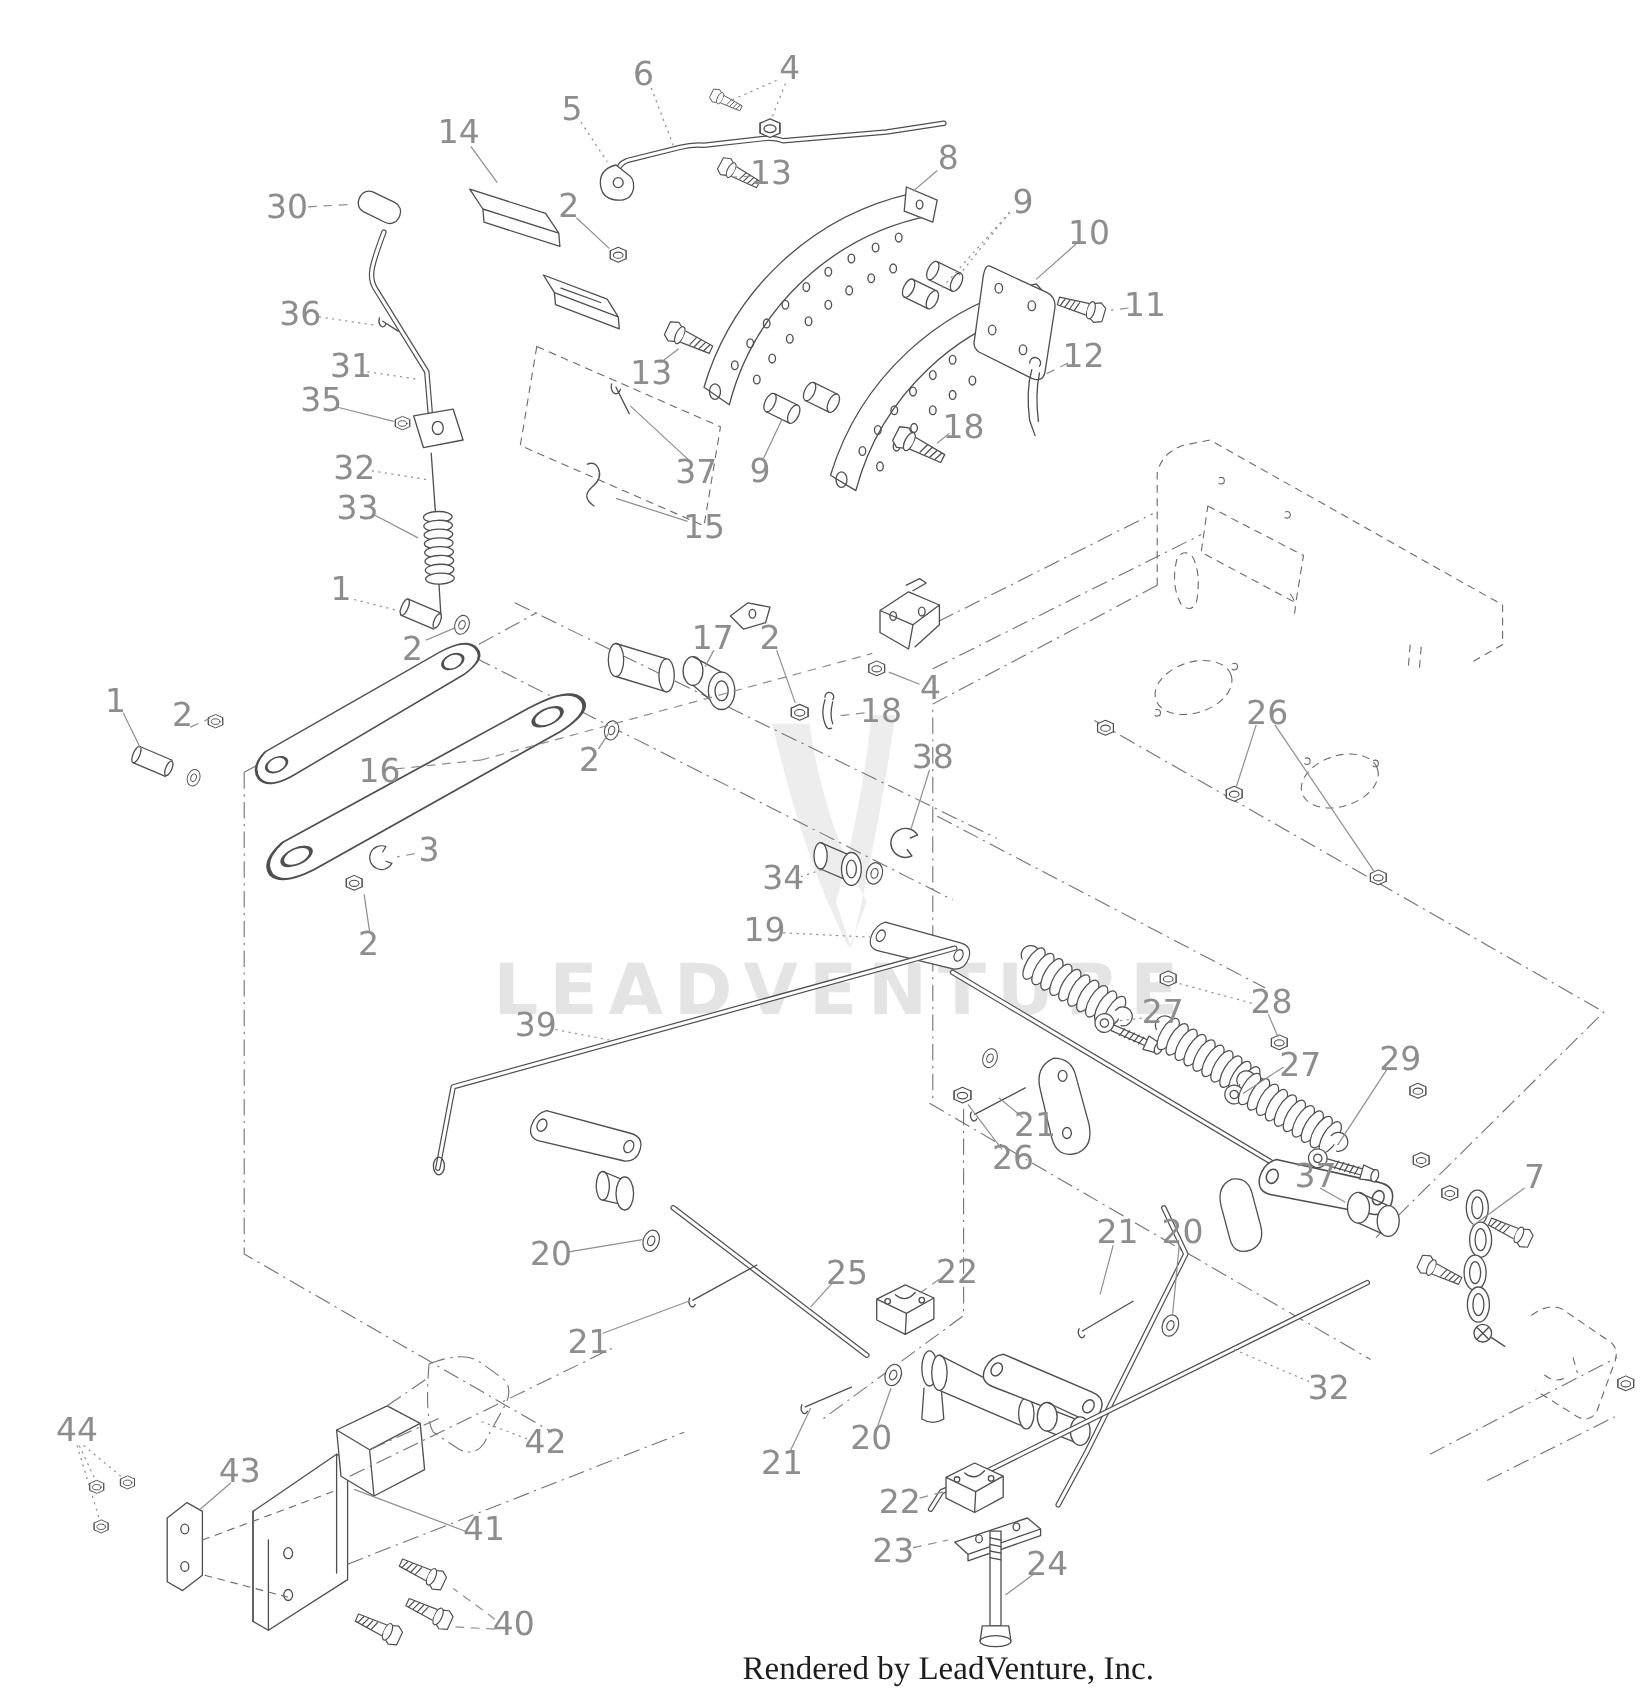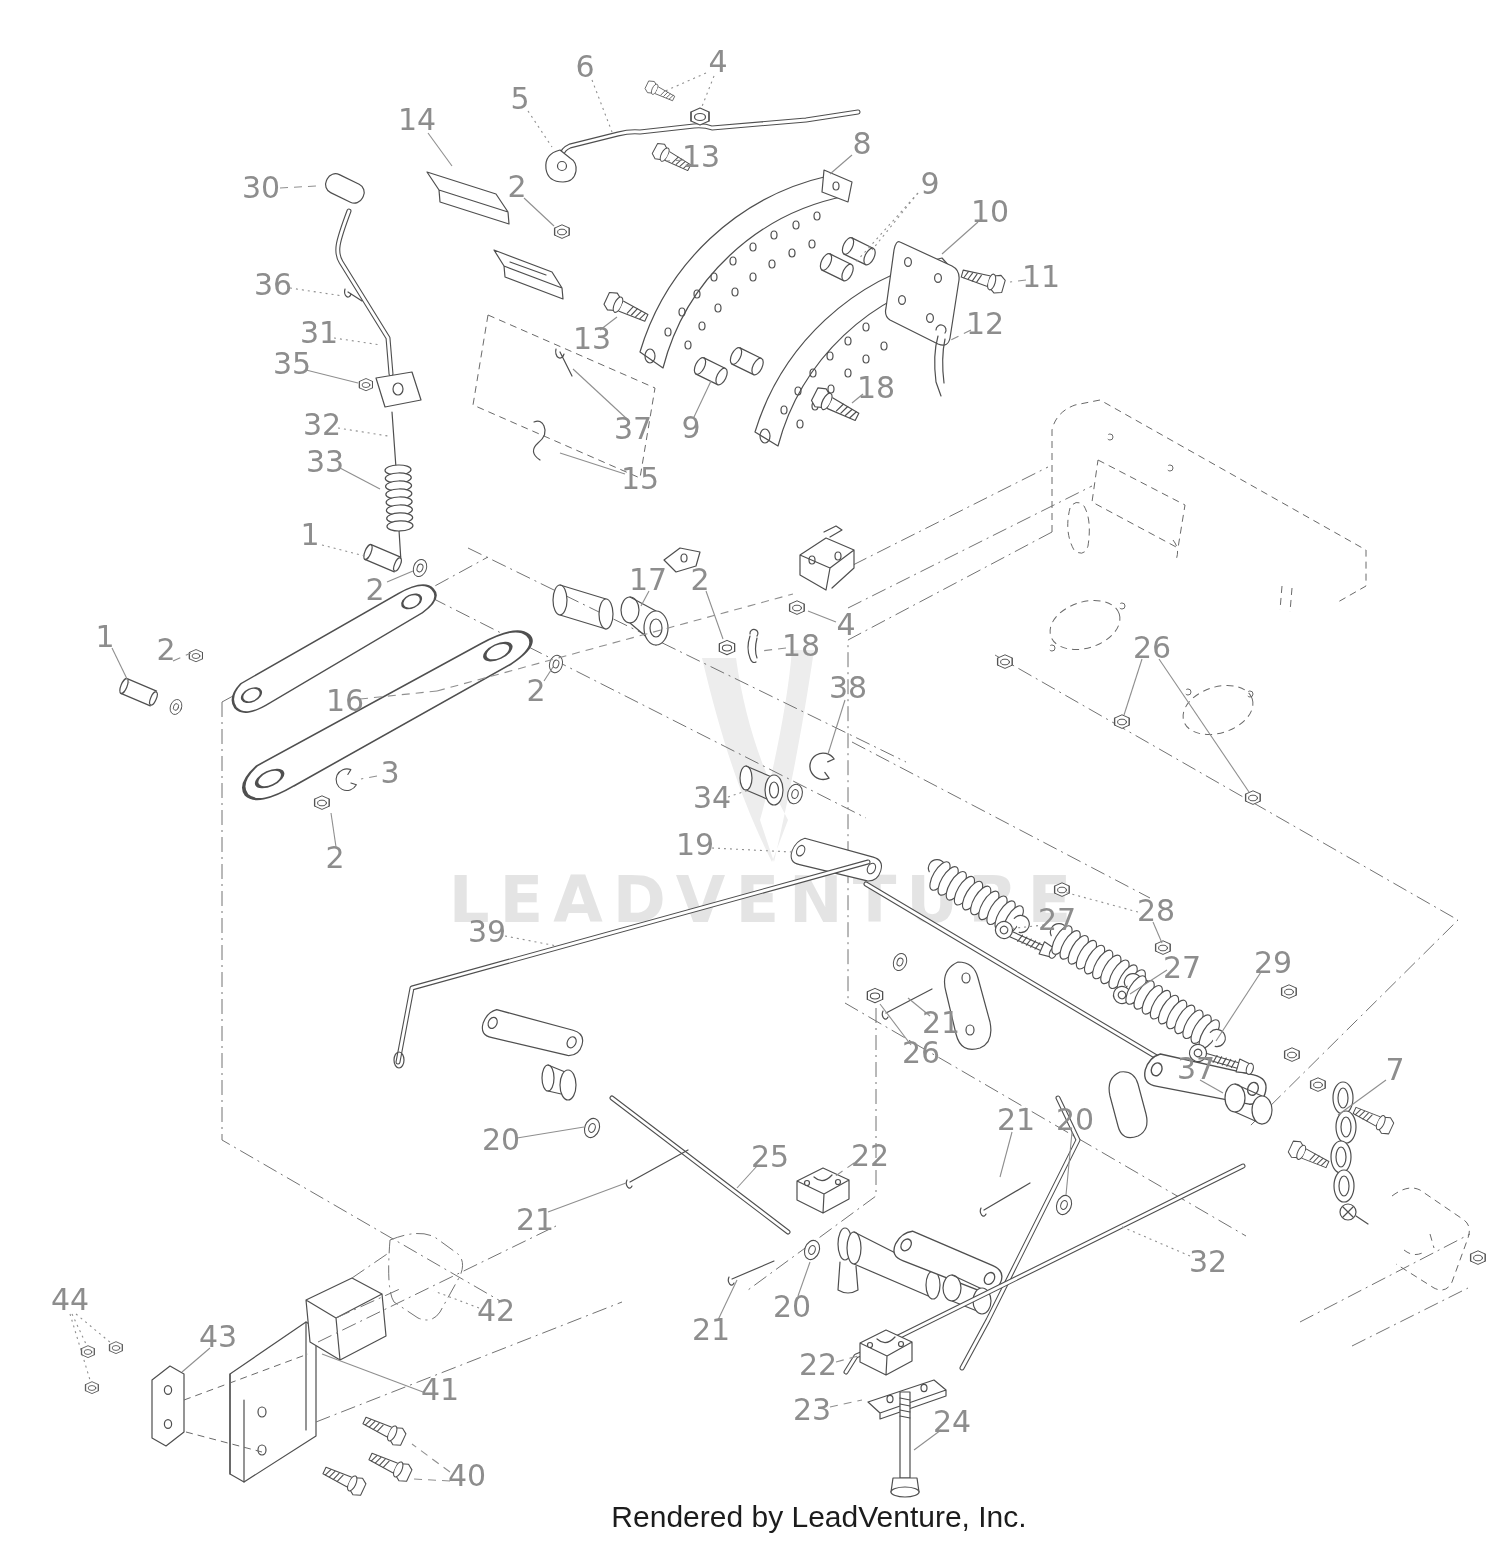--- a/index.html
+++ b/index.html
@@ -14,8 +14,8 @@
   .dashed{stroke:#6a6a6a;stroke-width:1;fill:none;stroke-dasharray:7,5;}
   text.callout{font-family:"DejaVu Sans",sans-serif;font-size:30px;fill:#8d8d8d;
                text-anchor:middle;}
-  #footer-credit{position:absolute;top:1500px;left:819px;transform:translateX(-50%);
-                 font-family:Liberation Sans, sans-serif;font-size:30px;color:#1c1c1c;
+  #footer-credit{position:absolute;top:1500px;left:862px;transform:translateX(-50%);
+                 font-family:Liberation Serif, serif;font-size:30px;color:#1c1c1c;
                  white-space:nowrap;text-align:right;}
   .wm-text{font-family:"DejaVu Sans",sans-serif;font-weight:bold;font-size:64px;
            letter-spacing:10px;fill:#e4e4e4;text-anchor:middle;}

